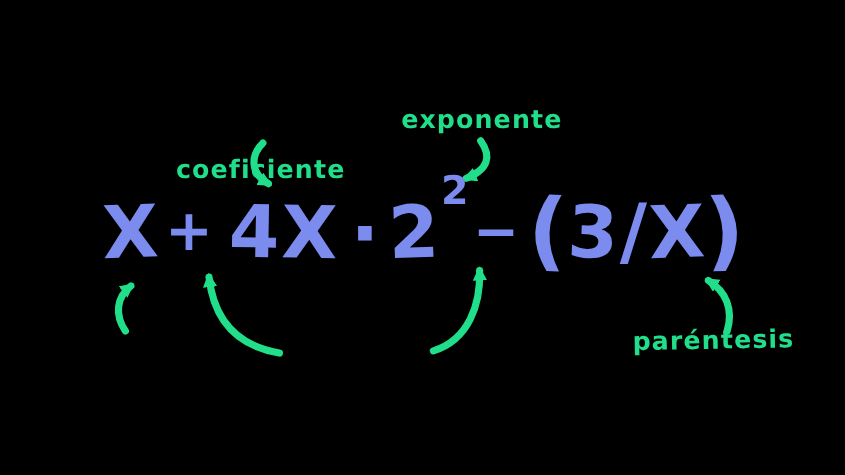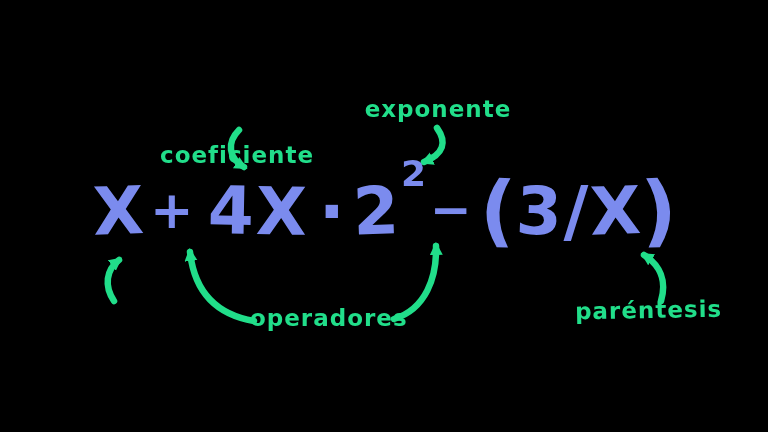--- a/index.html
+++ b/index.html
@@ -101,7 +101,6 @@
 
   <div class="ann ann-coeficiente">coeficiente</div>
   <div class="ann ann-exponente">exponente</div>
-  <div class="ann ann-operadores">operadores</div>
   <div class="ann ann-parentesis">paréntesis</div>
 
 </div>

